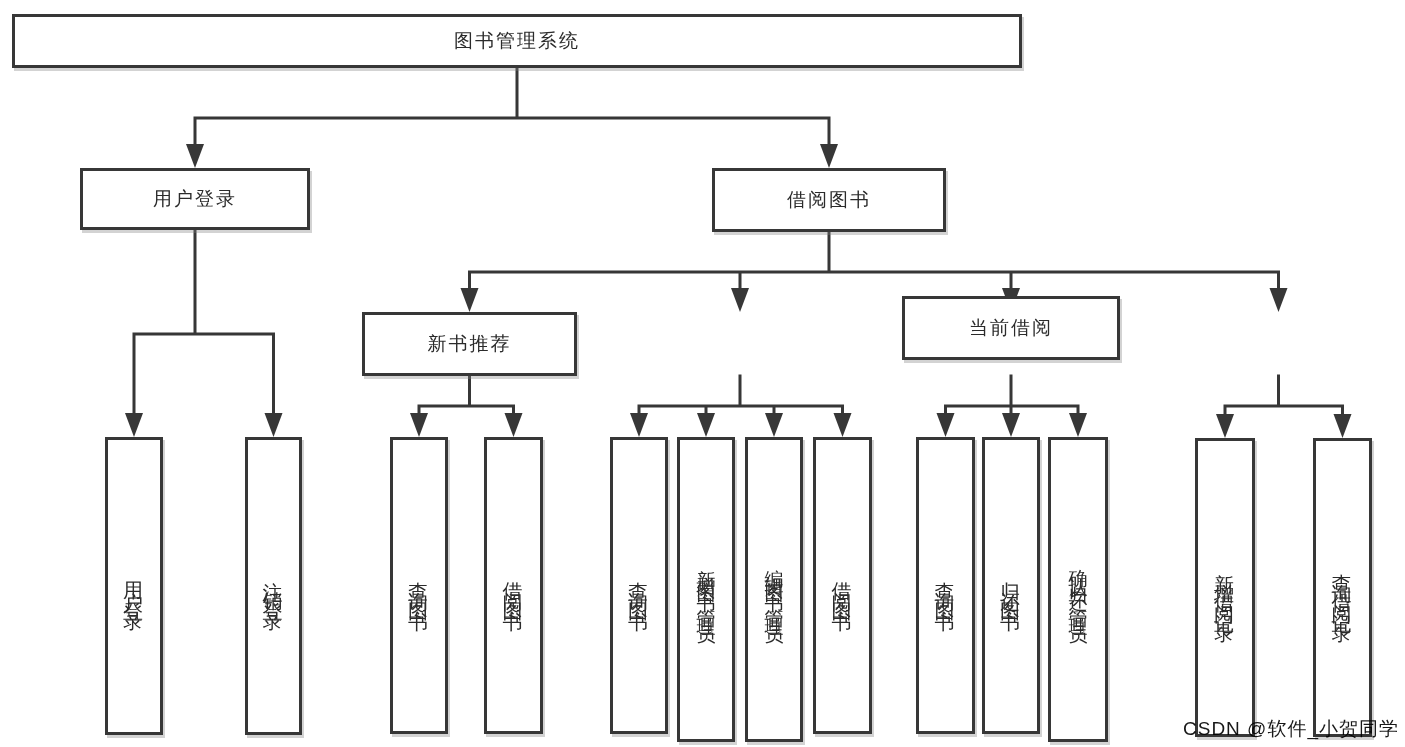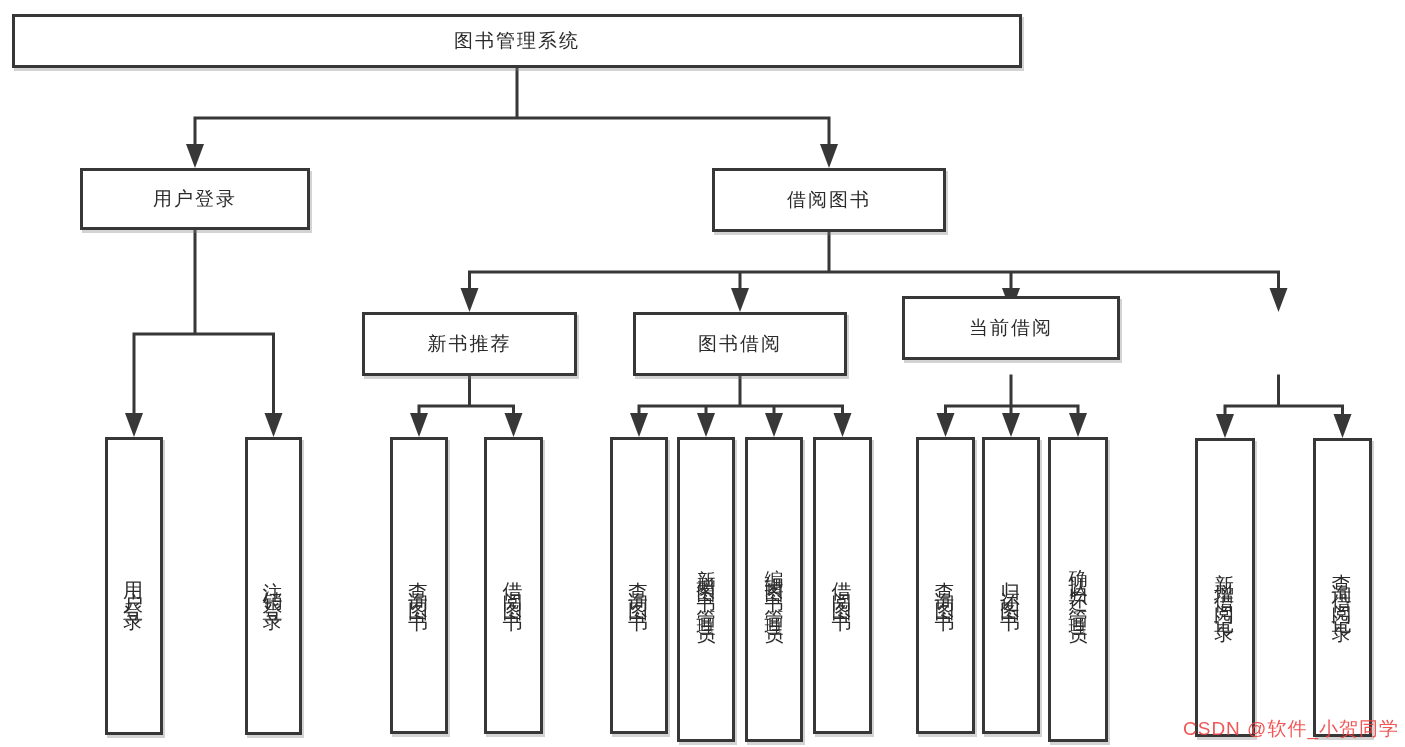--- a/index.html
+++ b/index.html
@@ -65,9 +65,6 @@
     <div class="node" style="left: 362px; top: 312px; width: 215px; height: 64px;">
       <span>新书推荐</span>
     </div>
-    <div class="node" style="left: 633px; top: 312px; width: 214px; height: 64px;">
-      <span>图书借阅</span>
-    </div>
     <div class="node" style="left: 902px; top: 296px; width: 218px; height: 64px;">
       <span>当前借阅</span>
     </div>

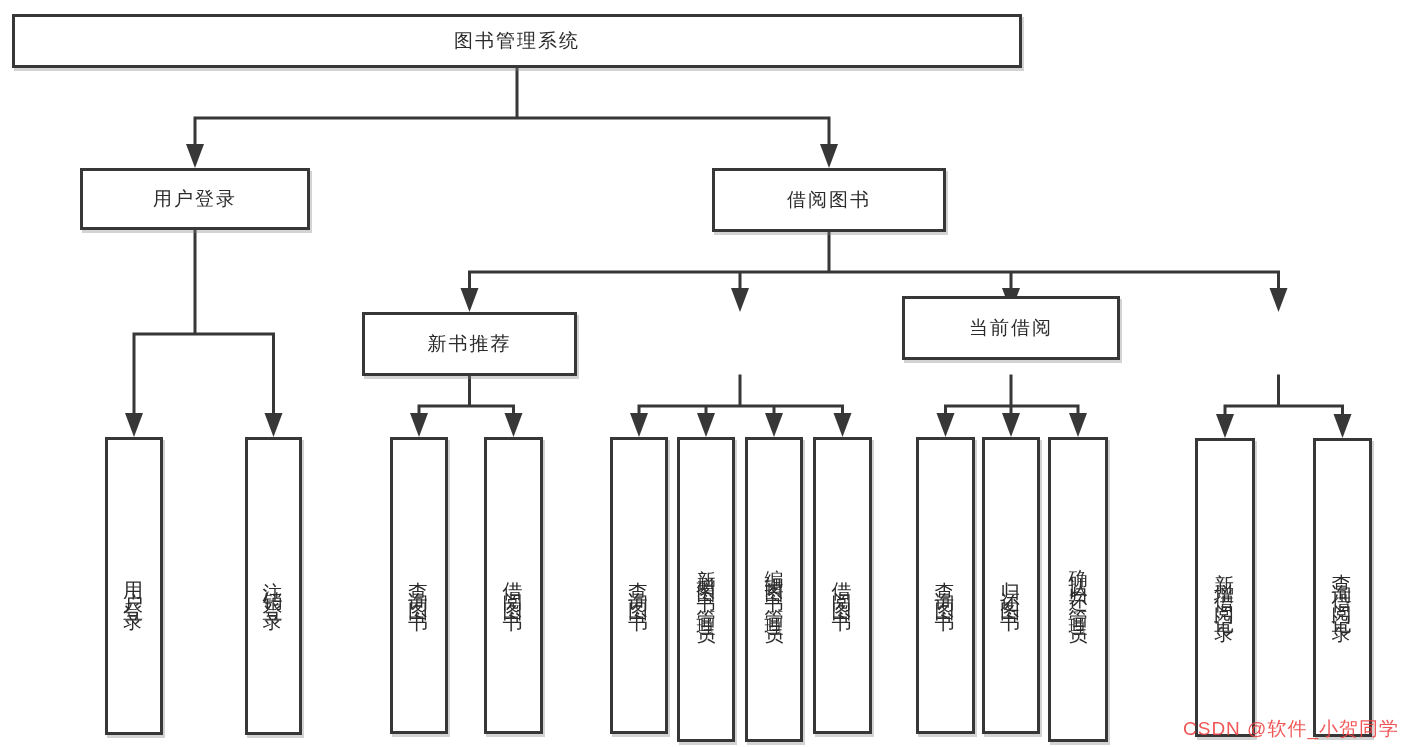--- a/index.html
+++ b/index.html
@@ -22,7 +22,7 @@
   .node.dense span{font-size:19px;letter-spacing:8px;}
   .watermark{
     position:absolute;left:1183px;top:716px;z-index:5;
-    font-size:19px;color:#ef4444;opacity:.9;letter-spacing:1px;white-space:nowrap;
+    font-size:19px;color:#000000;opacity:.9;letter-spacing:1px;white-space:nowrap;
   }
 </style>
 </head>

